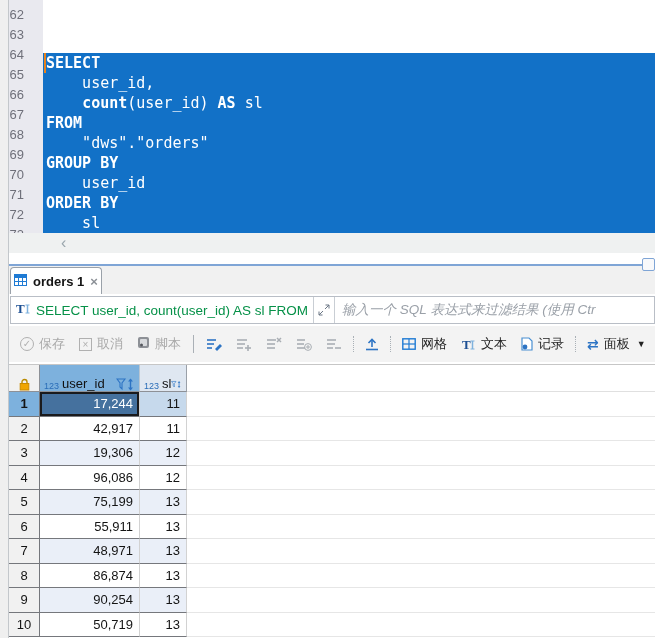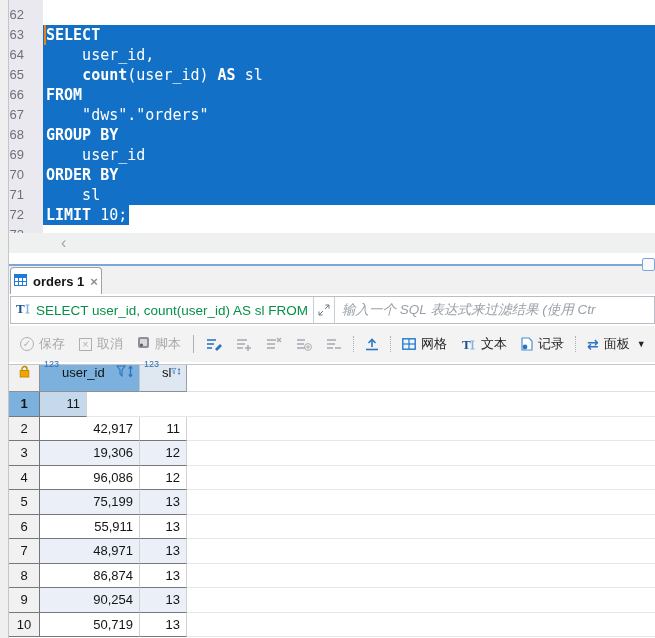--- a/index.html
+++ b/index.html
@@ -16,7 +16,7 @@
   .gnum { height:20px; font-size:13px; line-height:20px; text-align:right;
           padding-right:19px; color:#6f707a; }
   .codearea { flex:1; padding-top:5px; position:relative;
-              font-family:"DejaVu Sans Mono",monospace; font-size:15px; overflow:hidden; }
+              font-family:"DejaVu Sans Mono",monospace; font-size:15px; overflow:hidden;margin-top:28px; }
   .cline { height:20px; line-height:20px; white-space:pre; color:#222; padding-left:3px; }
   .cline.sel { background:#1271c7; color:#fff; }
   .cline.part { padding-left:0; }

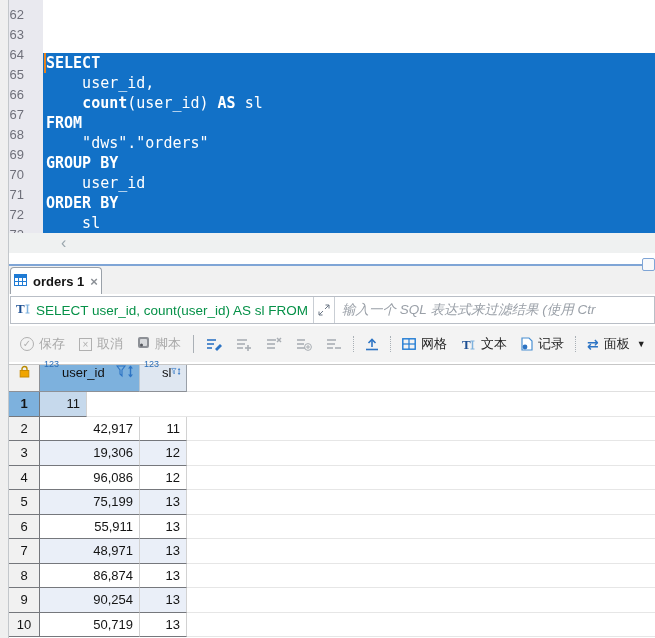--- a/index.html
+++ b/index.html
@@ -77,7 +77,7 @@
   
   .grid { background:#fff; }
   .g-header { display:flex; height:28px; border-top:1px solid #c6c6c6; }
-  .h-cell { display:flex; align-items:flex-start; }
+  .h-cell { display:flex; align-items:flex-end; }
   .h-lock { width:31px; background:#f1f1f1; border-right:1px solid #8d9096;
             border-bottom:1px solid #8d9096; justify-content:center; flex:none; }
   .h-col { border-bottom:1px solid #8d9096; padding:0 4px; flex:none; }

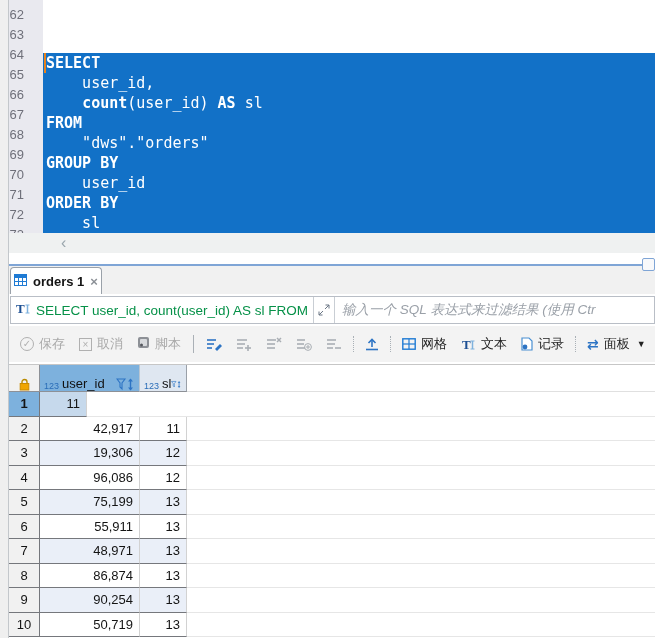--- a/index.html
+++ b/index.html
@@ -348,6 +348,7 @@
 
       <div class="row odd selrow">
         <div class="c-num">1</div>
+        <div class="c-val c-uid cell-selected">17,244</div>
         <div class="c-val c-sl">11</div>
         <div class="c-fill"></div>
       </div>

